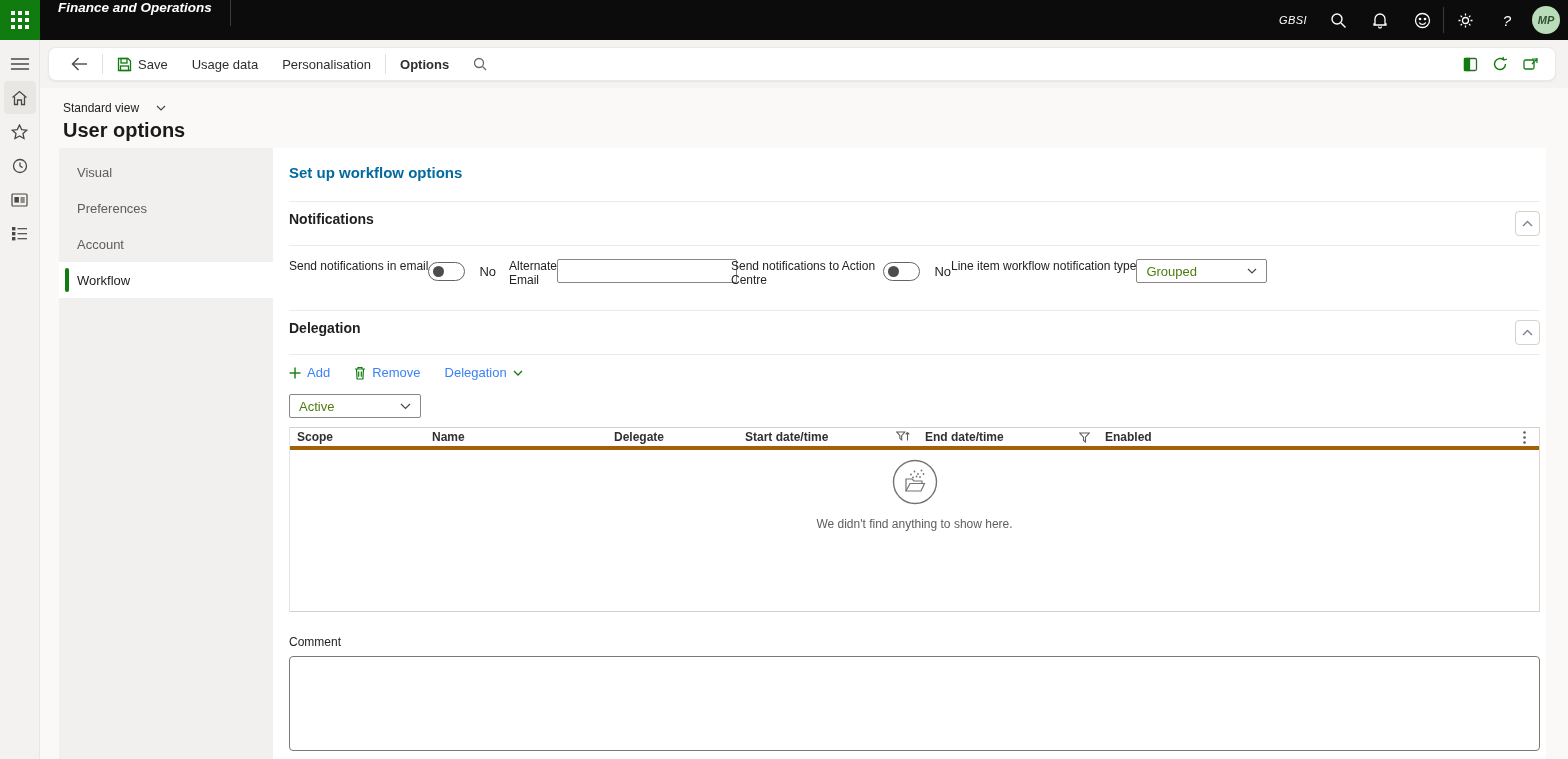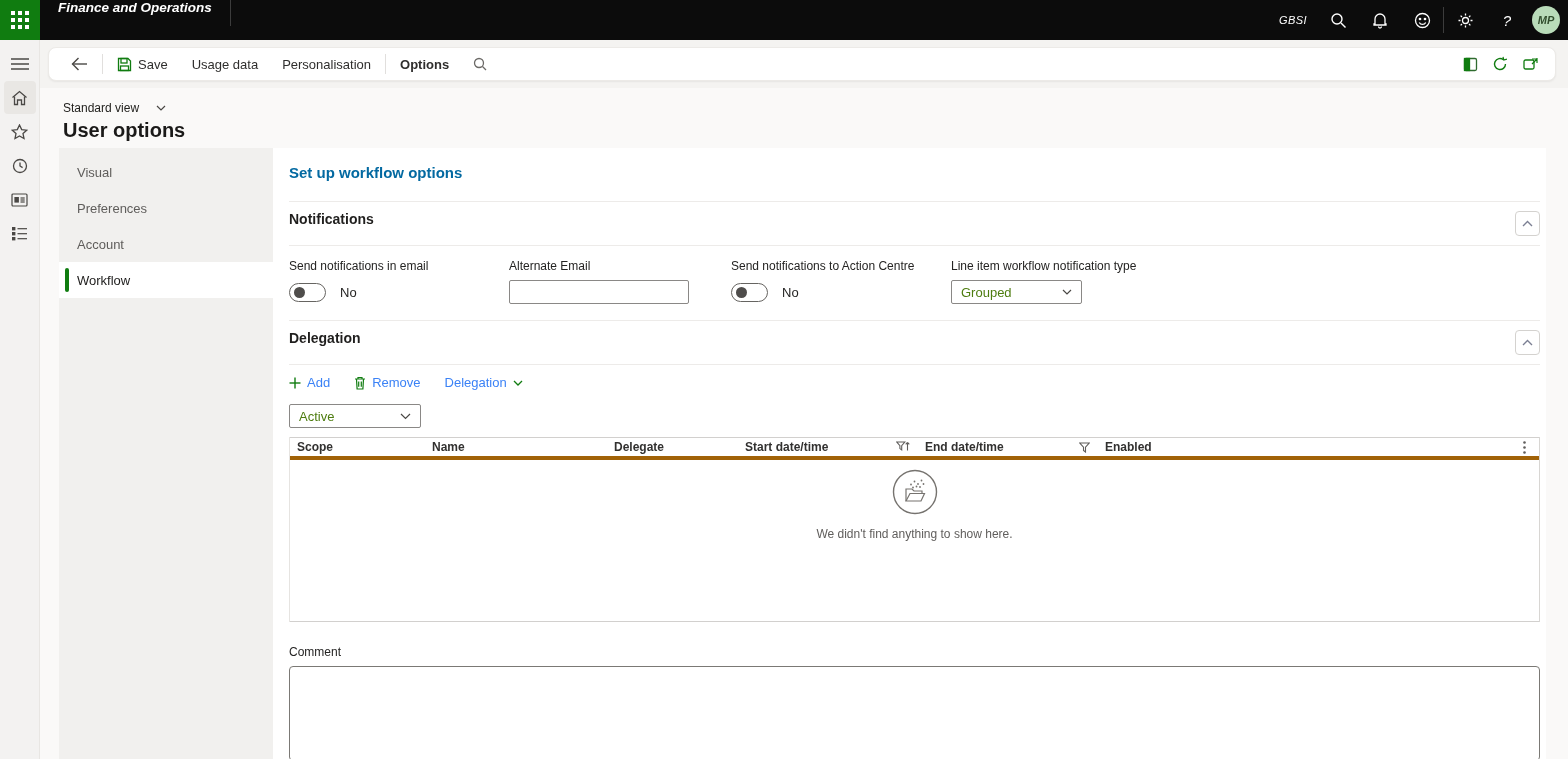--- a/index.html
+++ b/index.html
@@ -60,7 +60,7 @@
                   display:flex; align-items:center; justify-content:center; cursor:pointer; }
 
   .fields-row { display:flex; width:1251px; margin:13px 0 16px; }
-  .field { display:flex; flex-direction:column; }
+  .field { display:flex; flex-direction:row; }
   .field.c1 { width:220px; } .field.c2 { width:222px; } .field.c3 { width:220px; } .field.c4 { flex:1; }
   .field-label { font-size:12px; color:#252423; margin-bottom:7px; }
   .toggle-row { display:flex; align-items:center; gap:14px; height:24px; }

